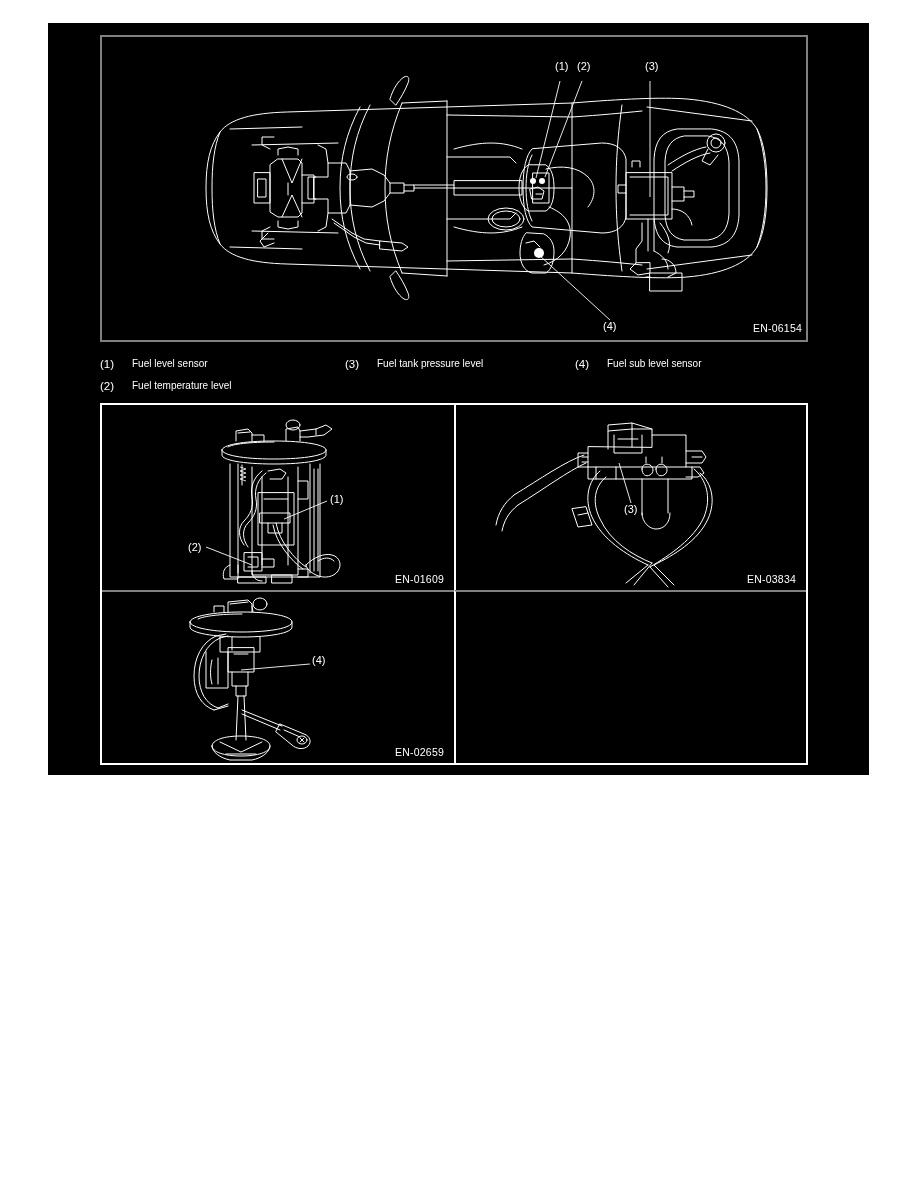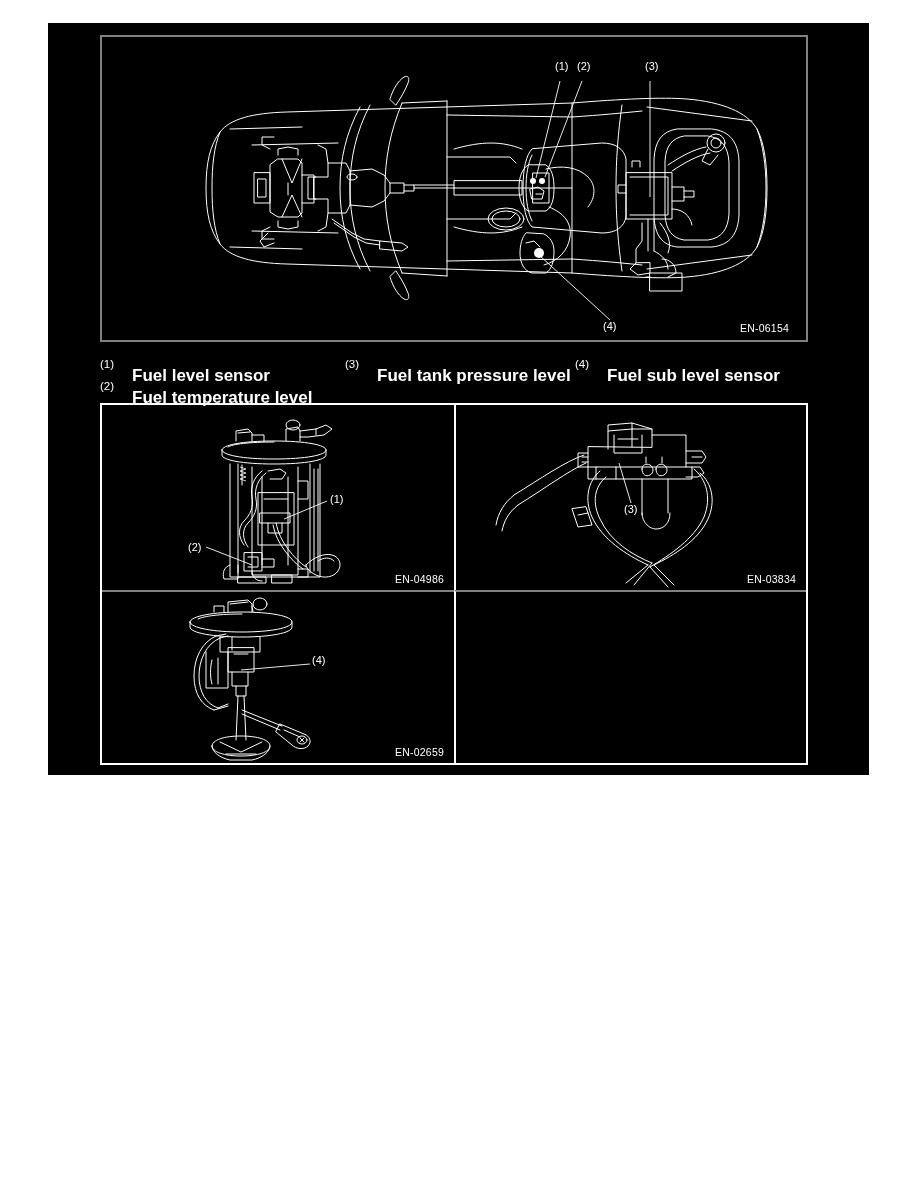--- a/index.html
+++ b/index.html
@@ -103,7 +103,7 @@
     font-size: 10.5px;
     letter-spacing: 0.2px;
   }
-  #panel-vehicle .fig-code { right: 17px; bottom: 6px; text-align: center; }
+  #panel-vehicle .fig-code { right: 4px; bottom: 6px; text-align: center; }
 
   .callout {
     position: absolute;

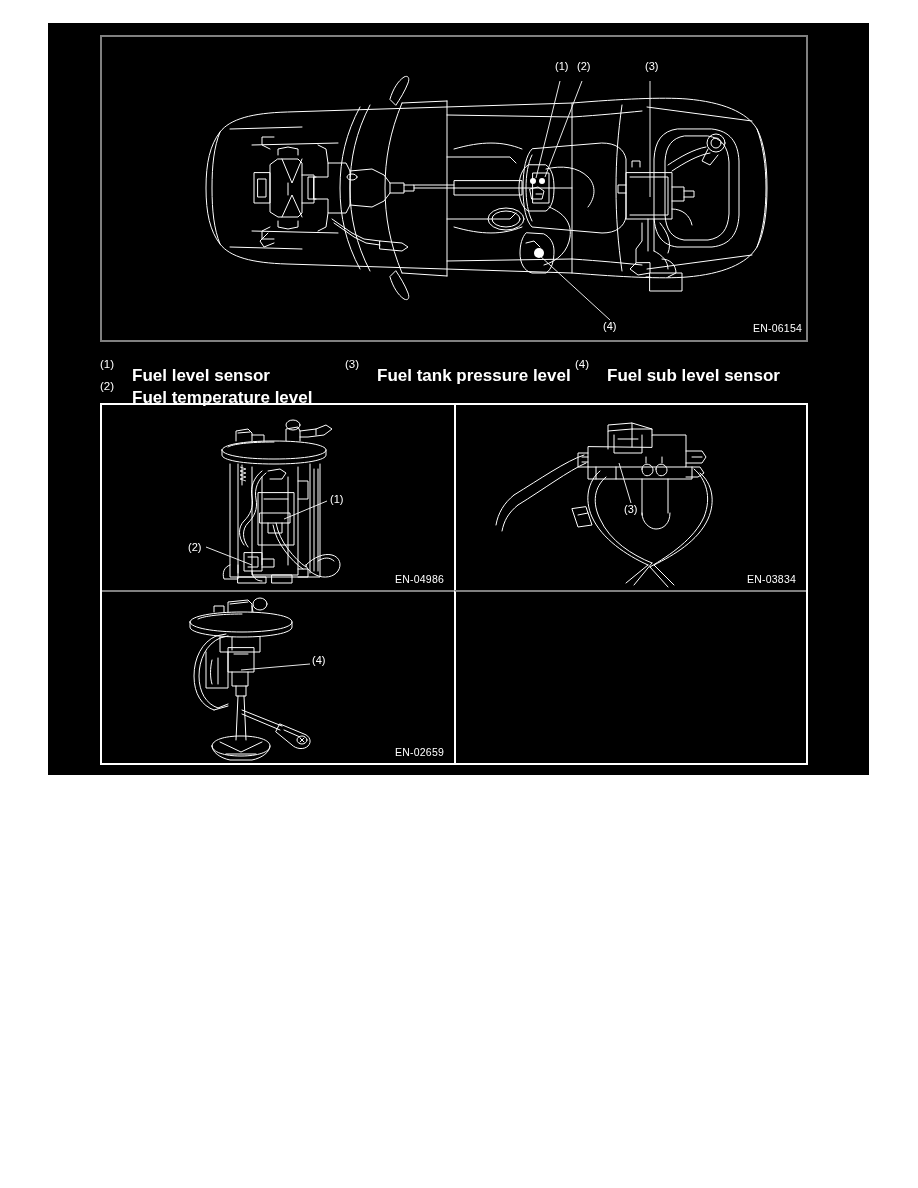--- a/index.html
+++ b/index.html
@@ -66,10 +66,9 @@
   .legend-text {
     position: absolute;
     left: 32px;
-    top: 12px;
+    top: 0;
     color: #ffffff;
-    font-size: 17px;
-    font-weight: bold;
+    font-size: 10px;
   }
 
   

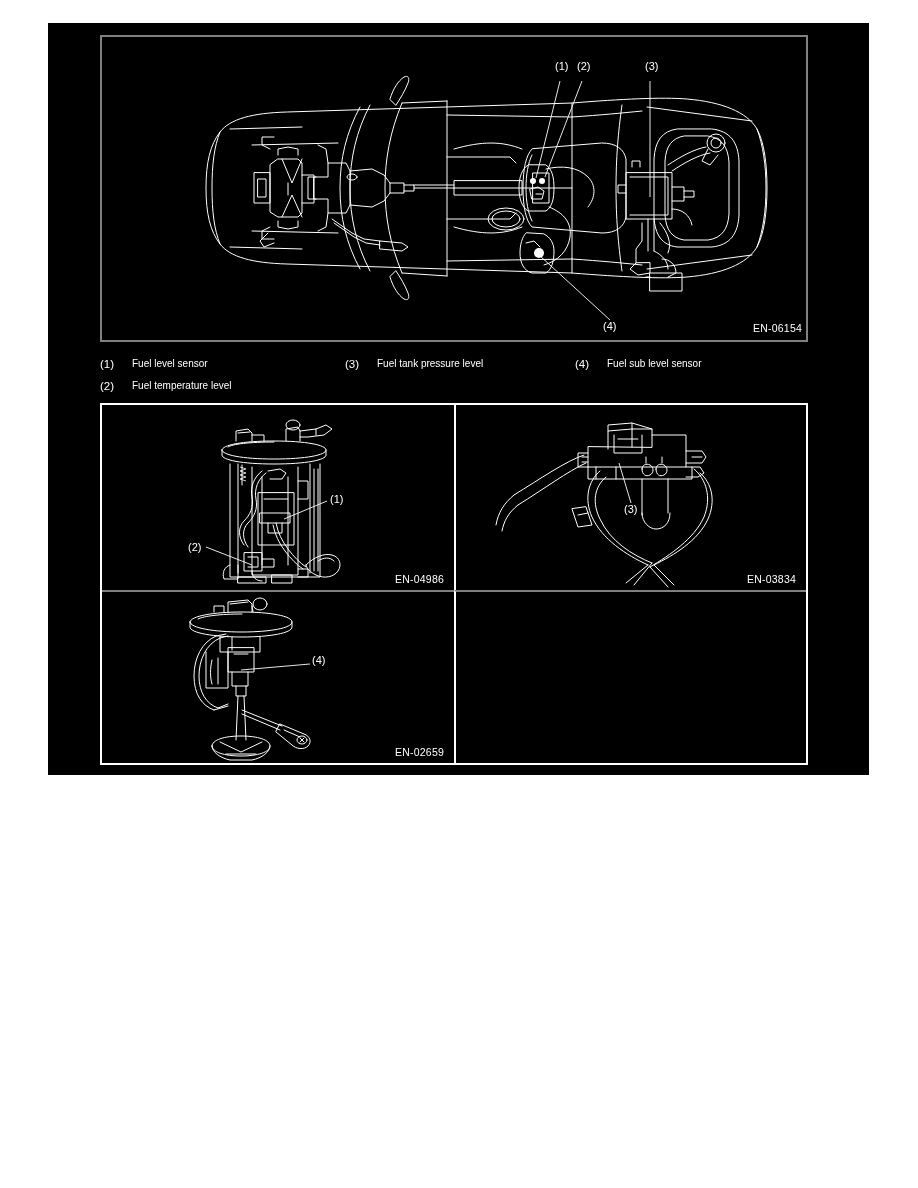--- a/index.html
+++ b/index.html
@@ -413,7 +413,7 @@
       <span class="callout" style="left:228px; top:88px;">(1)</span>
       <span class="callout" style="left:86px; top:136px;">(2)</span>
 
-      <span class="fig-code">EN-04986</span>
+      <span class="fig-code">EN-01609</span>
     </div>
 
     <div class="detail-panel" id="panel-press">

